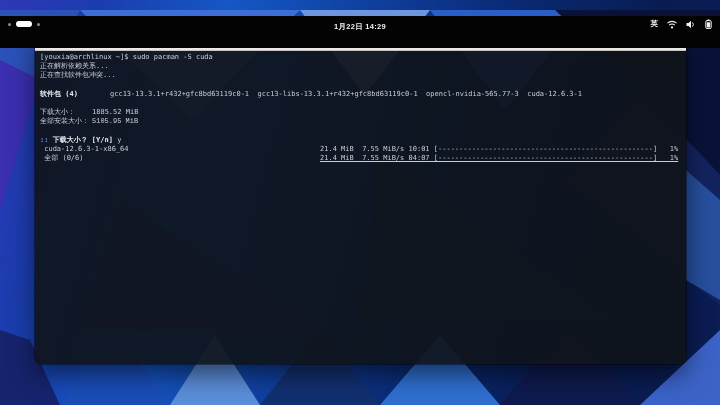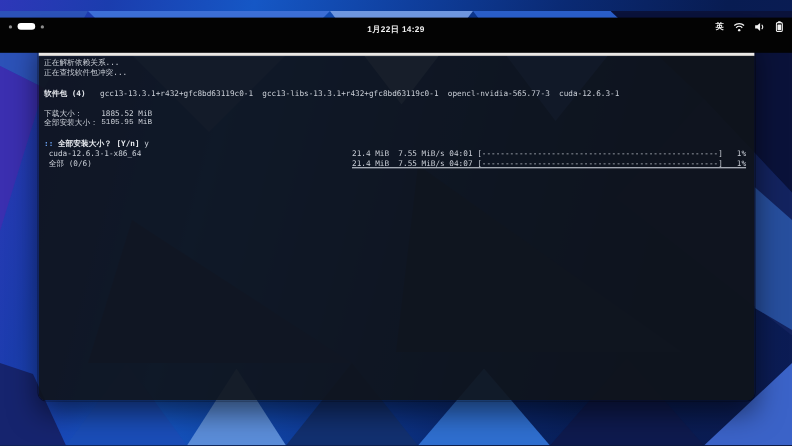--- a/index.html
+++ b/index.html
@@ -120,6 +120,7 @@
     <div class="closebtn">×</div>
   </div>
   <div class="termbody">
+      <div class="tline"><span class="seg">[youxia@archlinux ~]$ sudo pacman -S cuda</span></div>
       <div class="tline"><span class="seg">正在解析依赖关系...</span></div>
       <div class="tline"><span class="seg">正在查找软件包冲突...</span></div>
       <div class="tline"></div>

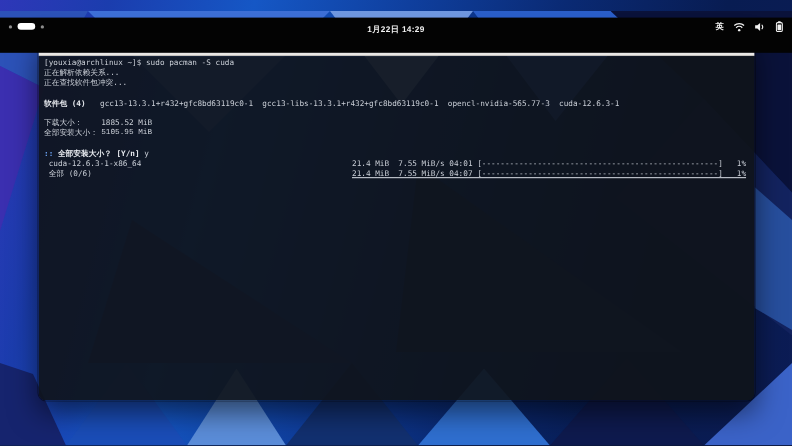--- a/index.html
+++ b/index.html
@@ -124,7 +124,7 @@
       <div class="tline"><span class="seg">正在解析依赖关系...</span></div>
       <div class="tline"><span class="seg">正在查找软件包冲突...</span></div>
       <div class="tline"></div>
-      <div class="tline"><span class="seg c-bold">软件包 (4)</span><span class="seg abs" style="left: 51px;">gcc13-13.3.1+r432+gfc8bd63119c0-1  gcc13-libs-13.3.1+r432+gfc8bd63119c0-1  opencl-nvidia-565.77-3  cuda-12.6.3-1</span></div>
+      <div class="tline"><span class="seg c-bold">软件包 (4)</span><span class="seg abs" style="left: 70px;">gcc13-13.3.1+r432+gfc8bd63119c0-1  gcc13-libs-13.3.1+r432+gfc8bd63119c0-1  opencl-nvidia-565.77-3  cuda-12.6.3-1</span></div>
       <div class="tline"></div>
       <div class="tline"><span class="seg">下载大小：</span><span class="seg abs" style="left: 52px;">1885.52 MiB</span></div>
       <div class="tline"><span class="seg">全部安装大小：</span><span class="seg abs" style="left: 52px; font-family: Liberation Mono, monospace;">5105.95 MiB</span></div>

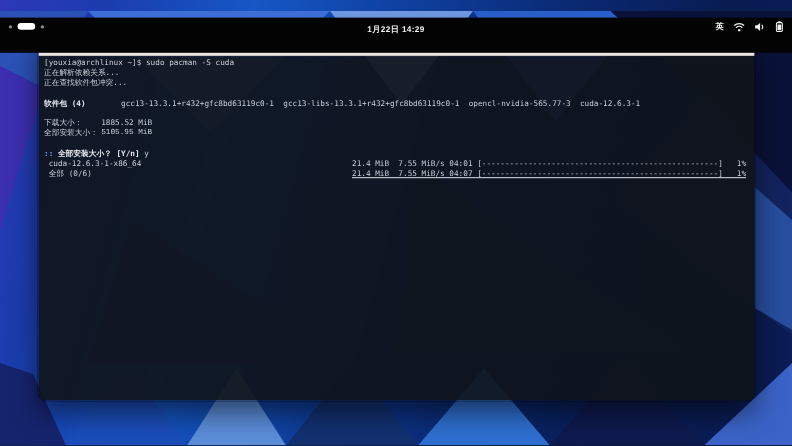--- a/index.html
+++ b/index.html
@@ -129,7 +129,7 @@
       <div class="tline"><span class="seg">下载大小：</span><span class="seg abs" style="left: 52px;">1885.52 MiB</span></div>
       <div class="tline"><span class="seg">全部安装大小：</span><span class="seg abs" style="left: 52px; font-family: Liberation Mono, monospace;">5105.95 MiB</span></div>
       <div class="tline"></div>
-      <div class="tline"><span class="seg c-blue">::</span><span class="seg c-bold"> 全部安装大小？ [Y/n] </span><span class="seg">y</span></div>
+      <div class="tline"><span class="seg c-blue">::</span><span class="seg c-bold"> 下载大小？ [Y/n] </span><span class="seg">y</span></div>
       <div class="tline"><span class="seg"> cuda-12.6.3-1-x86_64</span><span class="seg abs" style="left: 280px;">21.4 MiB  7.55 MiB/s 04:01 [---------------------------------------------------]   1%</span></div>
       <div class="tline"><span class="seg"> 全部 (0/6)</span><span class="seg abs" style="left: 280px; text-decoration: underline;">21.4 MiB  7.55 MiB/s 04:07 [---------------------------------------------------]   1%</span></div>
     </div>

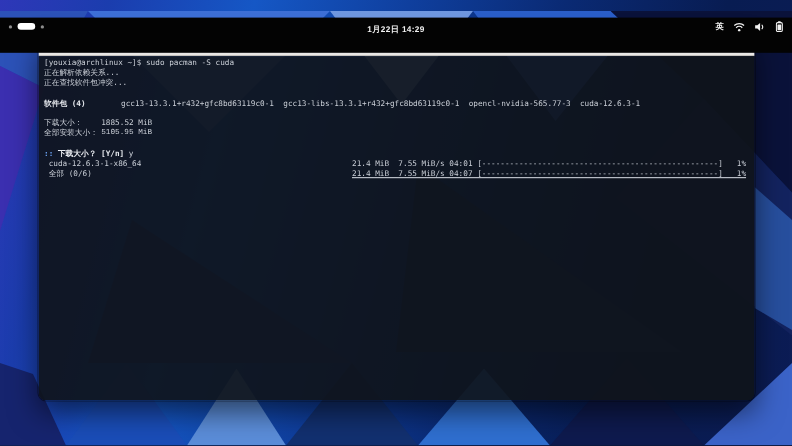--- a/index.html
+++ b/index.html
@@ -130,7 +130,7 @@
       <div class="tline"><span class="seg">全部安装大小：</span><span class="seg abs" style="left: 52px; font-family: Liberation Mono, monospace;">5105.95 MiB</span></div>
       <div class="tline"></div>
       <div class="tline"><span class="seg c-blue">::</span><span class="seg c-bold"> 下载大小？ [Y/n] </span><span class="seg">y</span></div>
-      <div class="tline"><span class="seg"> cuda-12.6.3-1-x86_64</span><span class="seg abs" style="left: 280px;">21.4 MiB  7.55 MiB/s 04:01 [---------------------------------------------------]   1%</span></div>
+      <div class="tline"><span class="seg"> cuda-12.6.3-1-x86_64</span><span class="seg abs" style="left: 280px;">21.4 MiB  7.55 MiB/s 10:01 [---------------------------------------------------]   1%</span></div>
       <div class="tline"><span class="seg"> 全部 (0/6)</span><span class="seg abs" style="left: 280px; text-decoration: underline;">21.4 MiB  7.55 MiB/s 04:07 [---------------------------------------------------]   1%</span></div>
     </div>
 </div>

